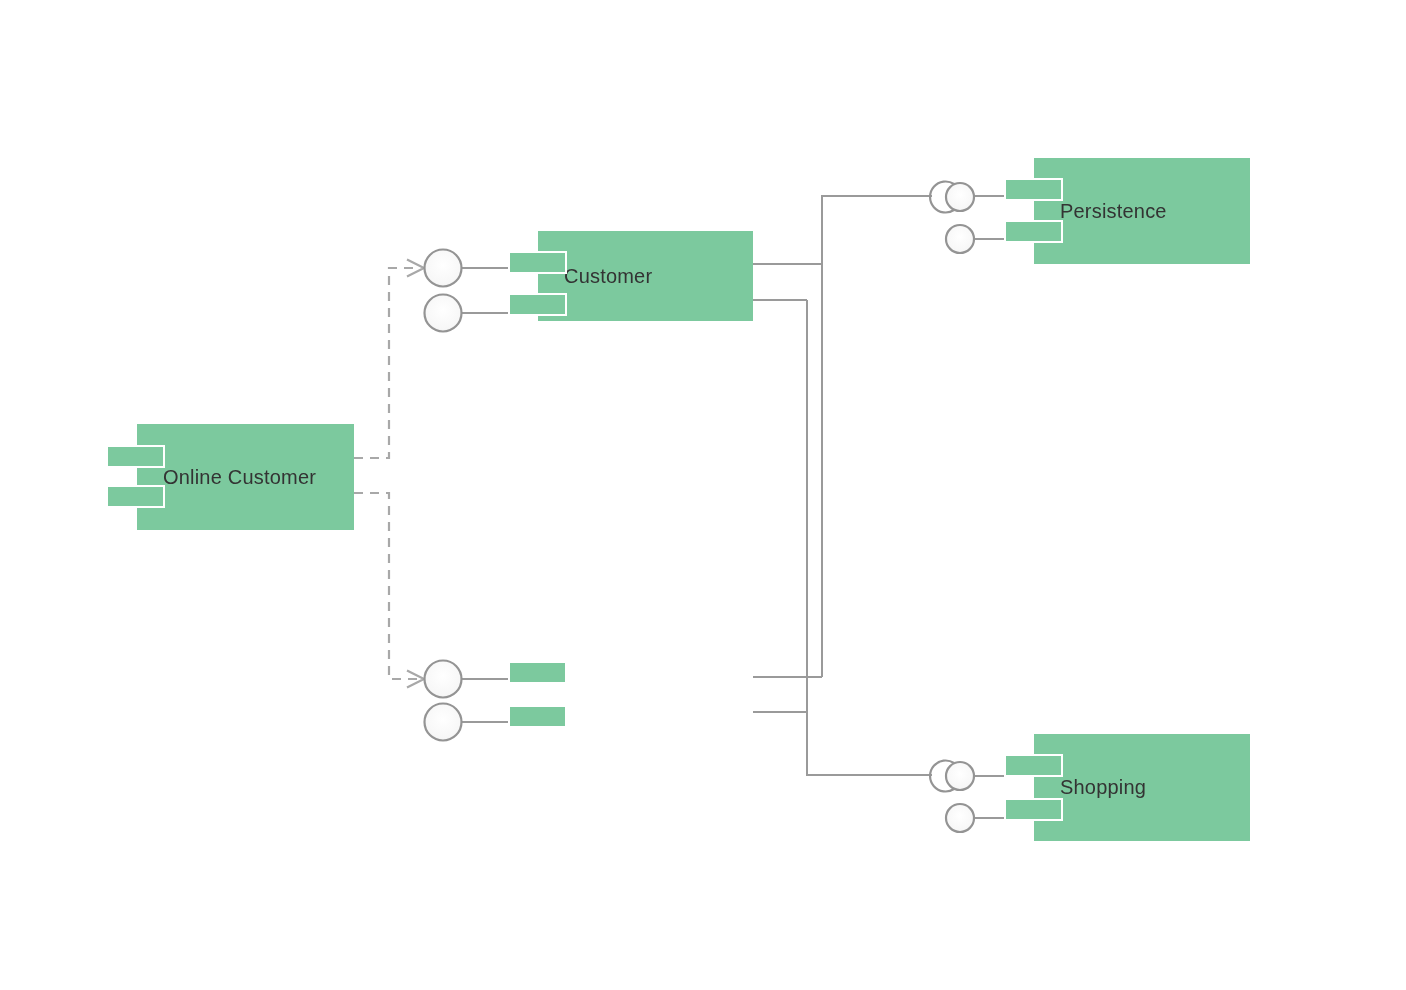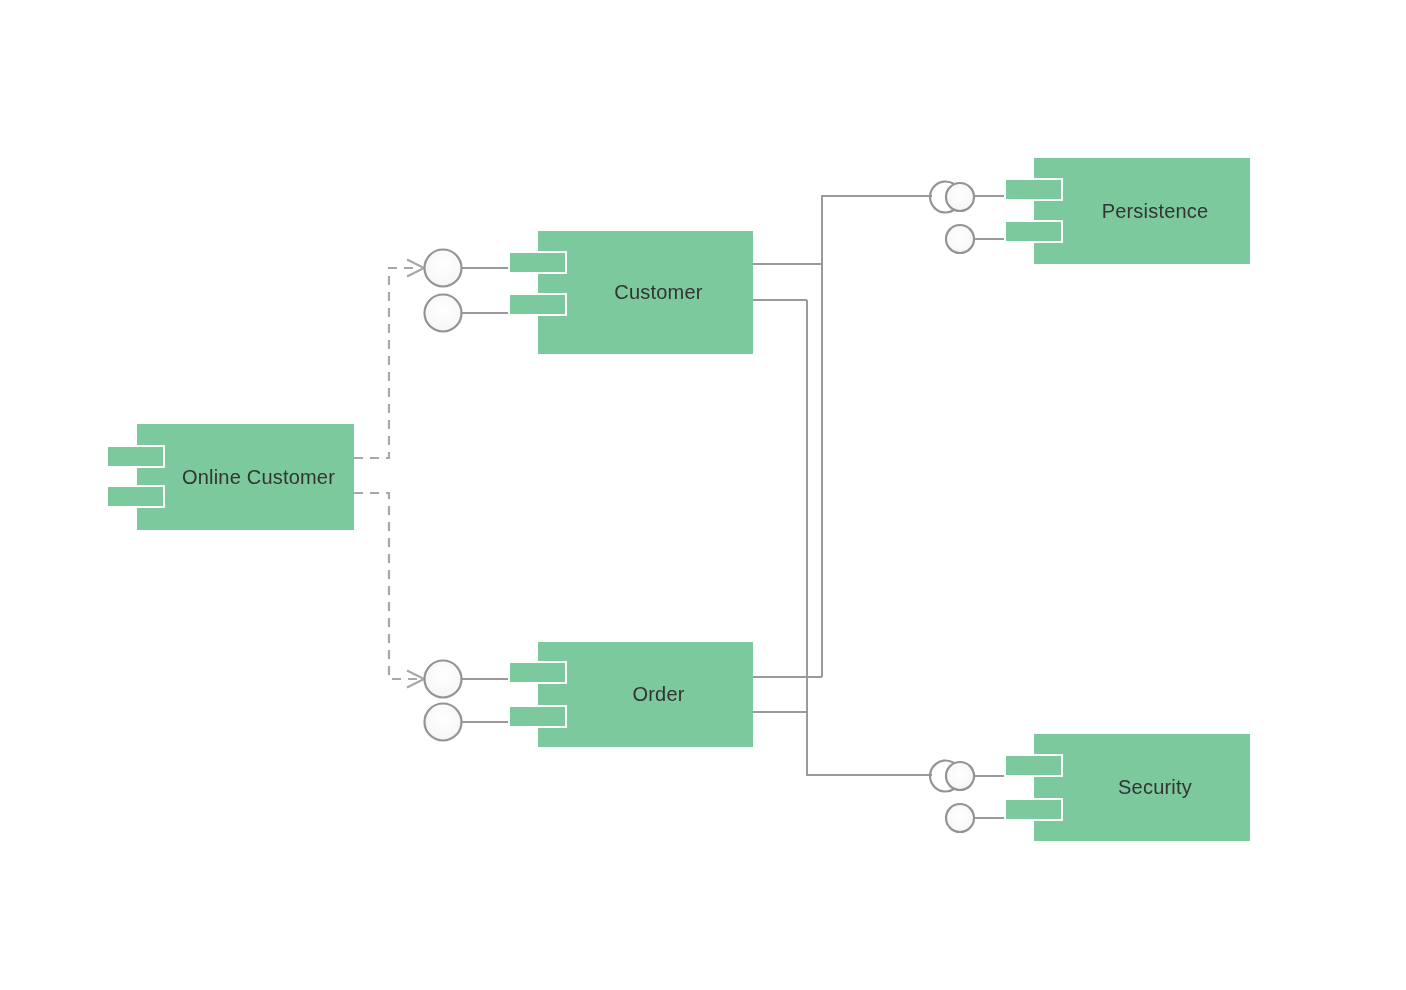--- a/index.html
+++ b/index.html
@@ -24,7 +24,7 @@
   .component{
     position:absolute;
     background:var(--component-fill);
-    display:flex;align-items:center;justify-content:center;
+    display:flex;align-items:center;justify-content:flex-start;
     box-sizing:border-box;
     padding-left:26px;
     z-index:1;

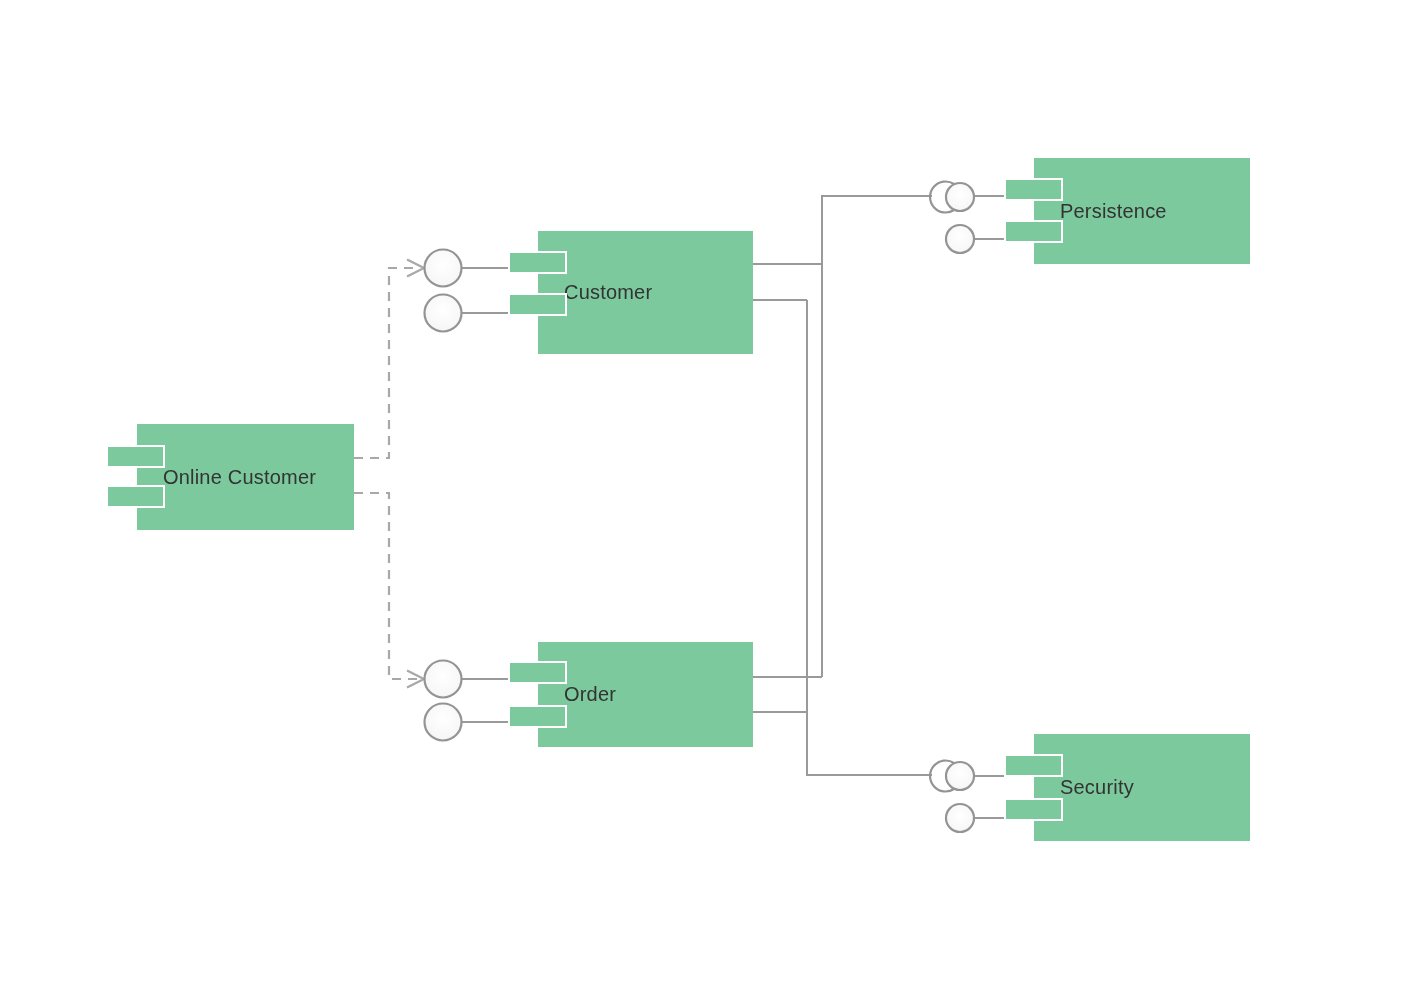--- a/index.html
+++ b/index.html
@@ -59,7 +59,7 @@
     <span class="label">Online Customer</span>
   </div>
 
-  <div class="component" style="left:538px;top:231px;width:215px;height:123px">
+  <div class="component" style="left:538px;top:231px;width:215px;height:90px">
     <span class="label">Customer</span>
   </div>
 

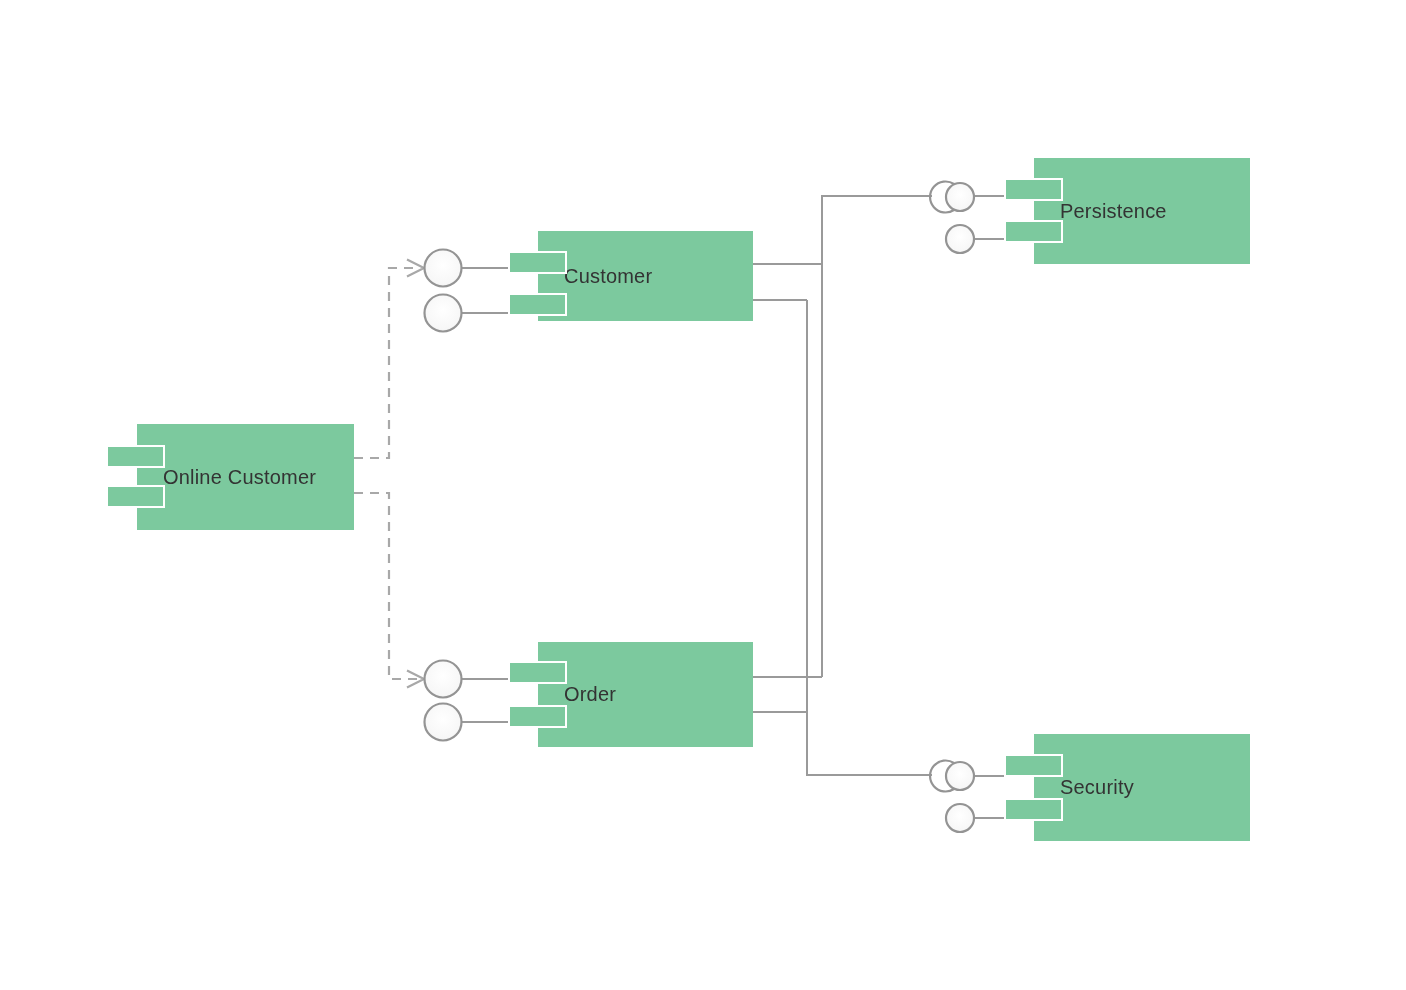--- a/index.html
+++ b/index.html
@@ -63,9 +63,6 @@
     <span class="label">Customer</span>
   </div>
 
-  <div class="component" style="left:538px;top:642px;width:215px;height:105px">
-    <span class="label">Order</span>
-  </div>
 
   <div class="component" style="left:1034px;top:158px;width:216px;height:106px">
     <span class="label">Persistence</span>

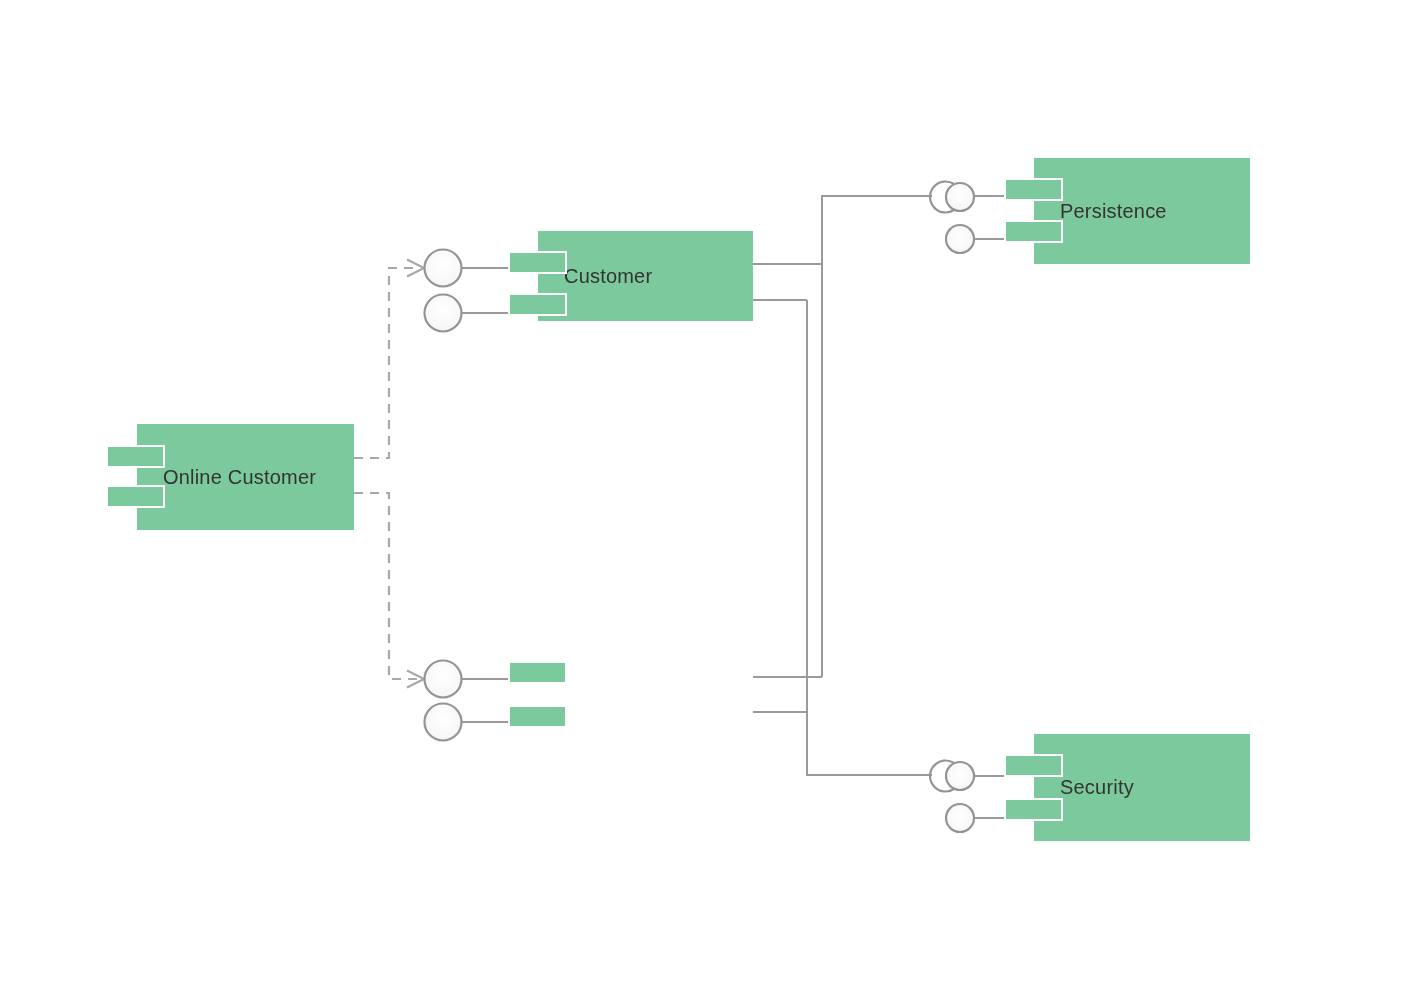--- a/index.html
+++ b/index.html
@@ -69,7 +69,7 @@
   </div>
 
   <div class="component" style="left:1034px;top:734px;width:216px;height:107px">
-    <span class="label">Security</span>
+    <span class="label">Shopping</span>
   </div>
 
   <svg class="wires" width="1406" height="990" viewBox="0 0 1406 990">

